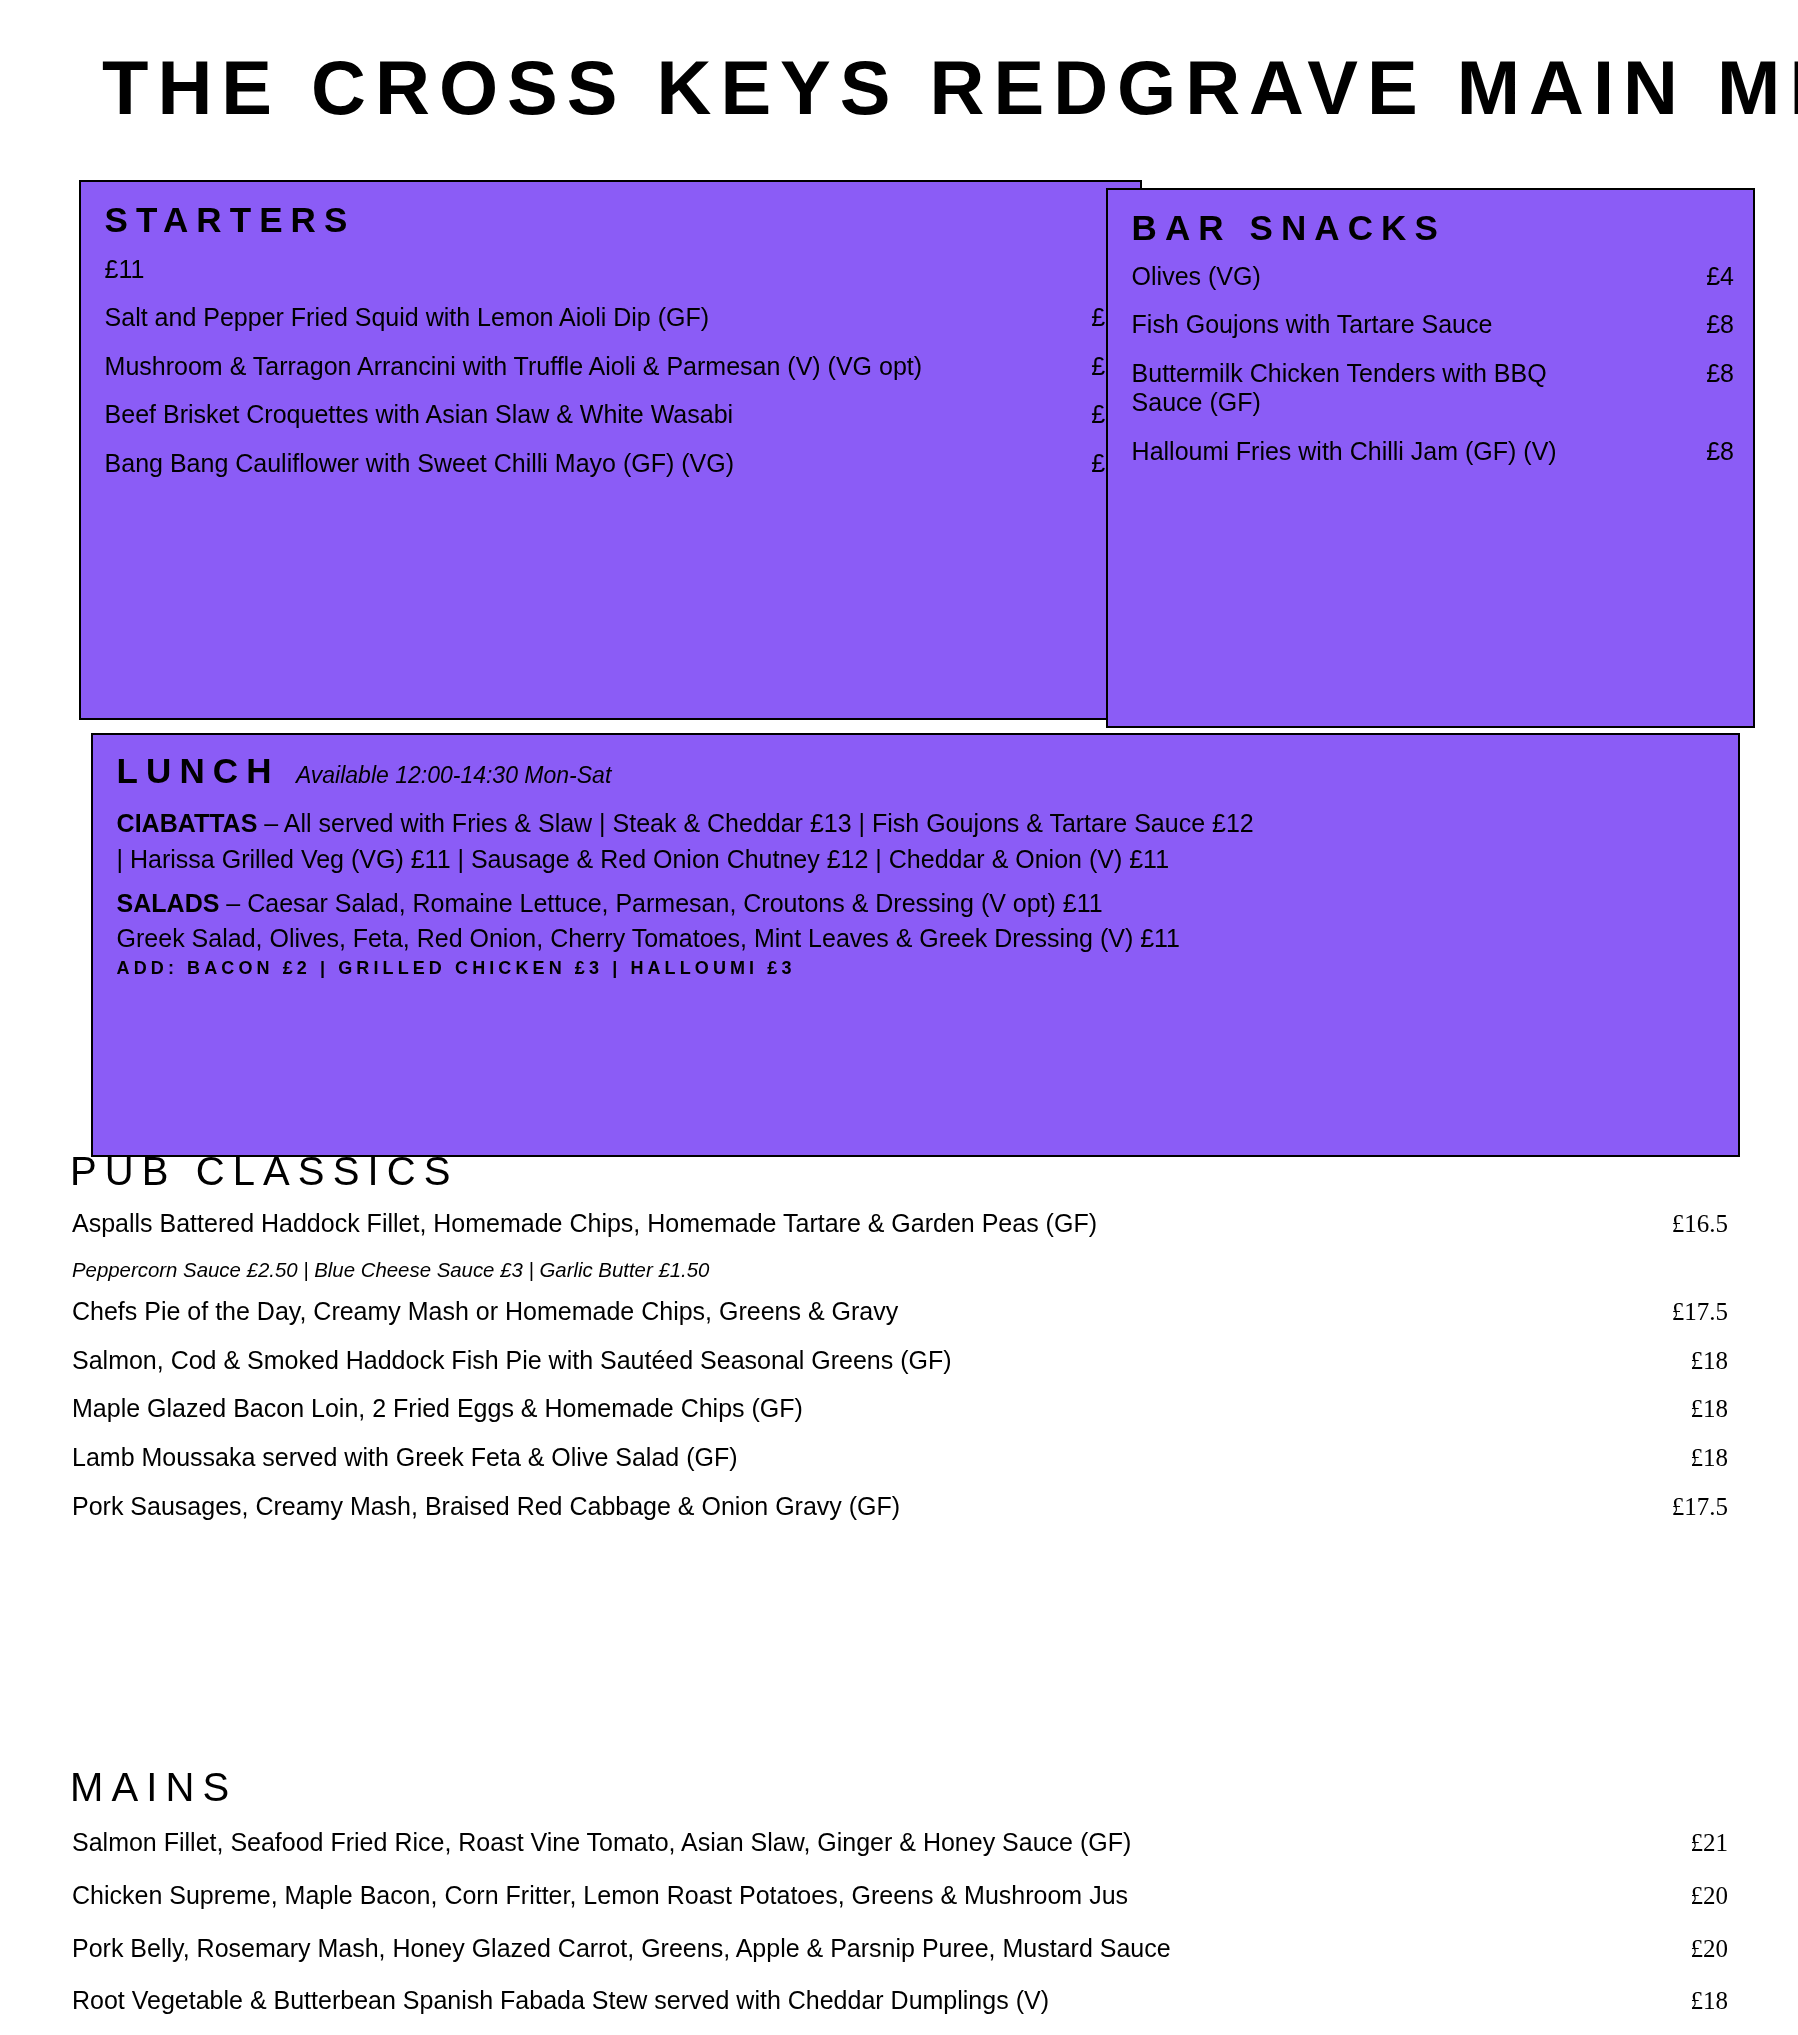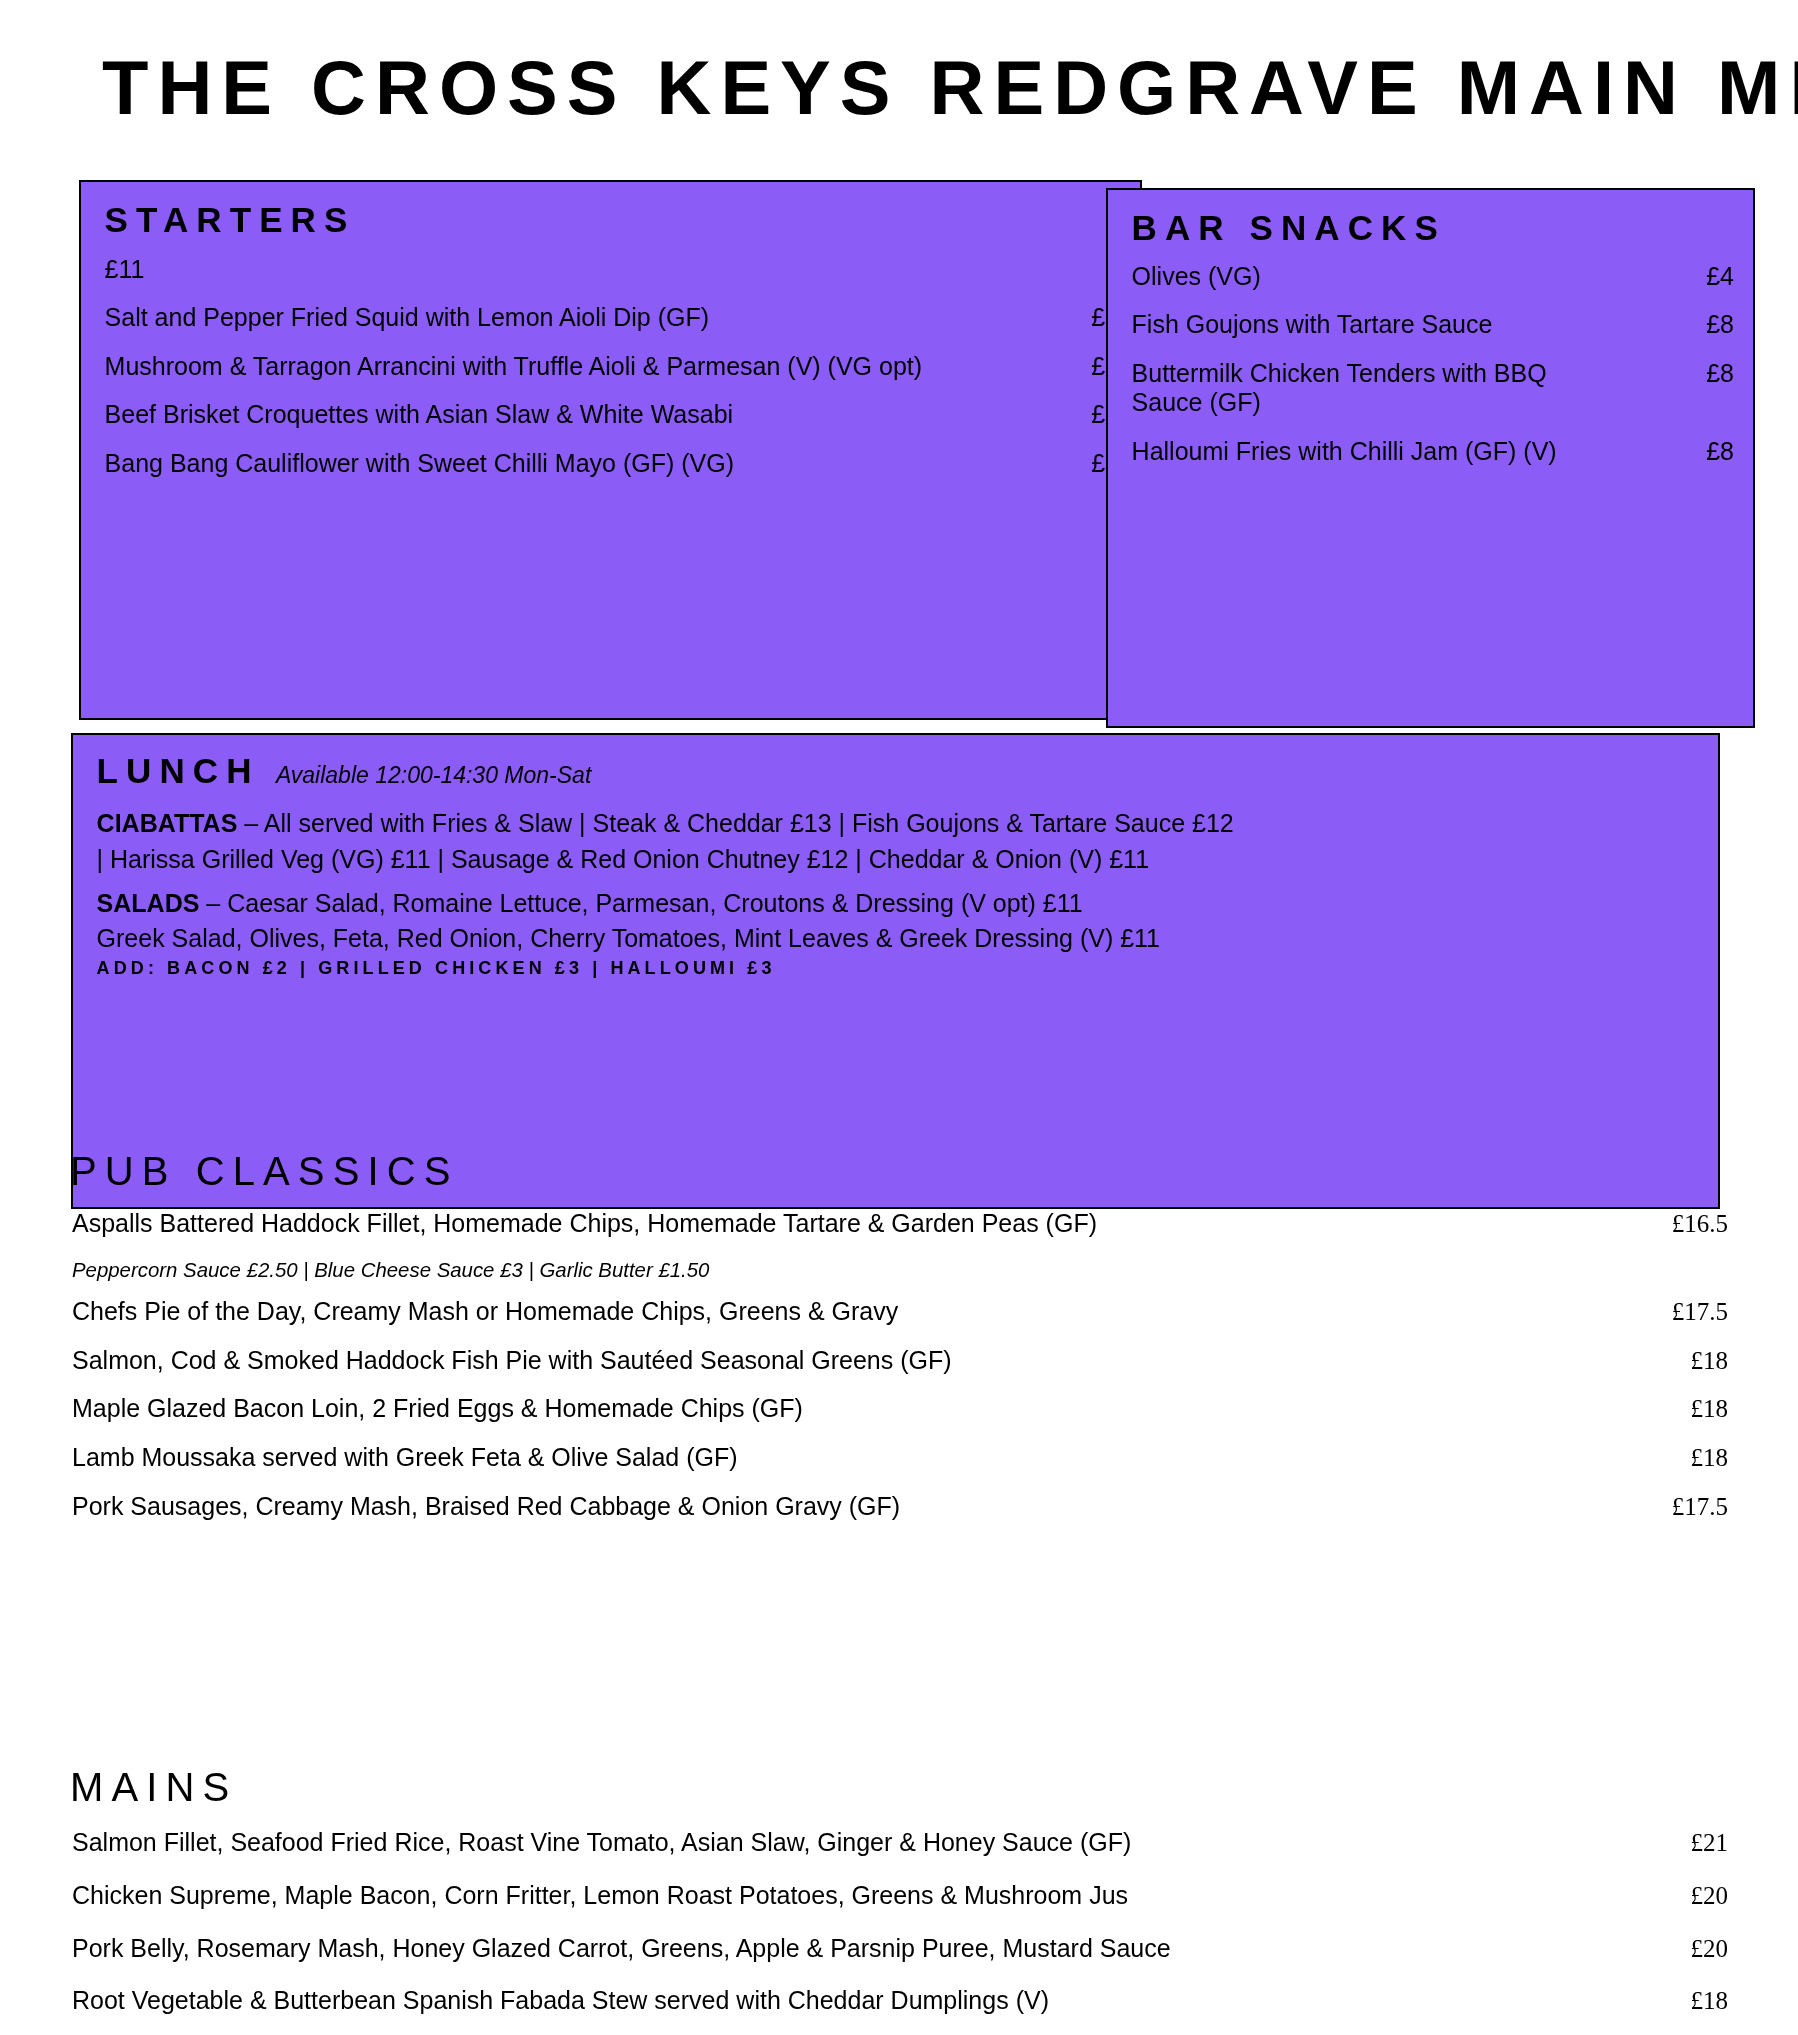--- a/index.html
+++ b/index.html
@@ -186,7 +186,7 @@
     </div>
   </div>
 
-  <div class="box" id="lunch-box" style="left:71px; top:733px; width:1649px; height:476px;">
+  <div class="box" id="lunch-box" style="left:91px; top:733px; width:1649px; height:424px;">
     <div class="inner">
       <div class="lunch-head-row">
         <span class="sec-head">LUNCH</span>

